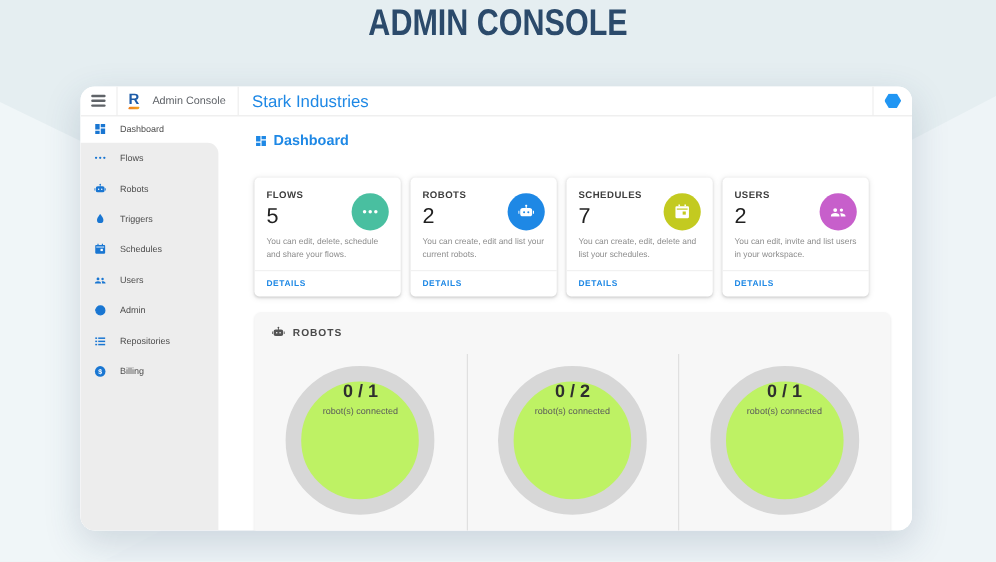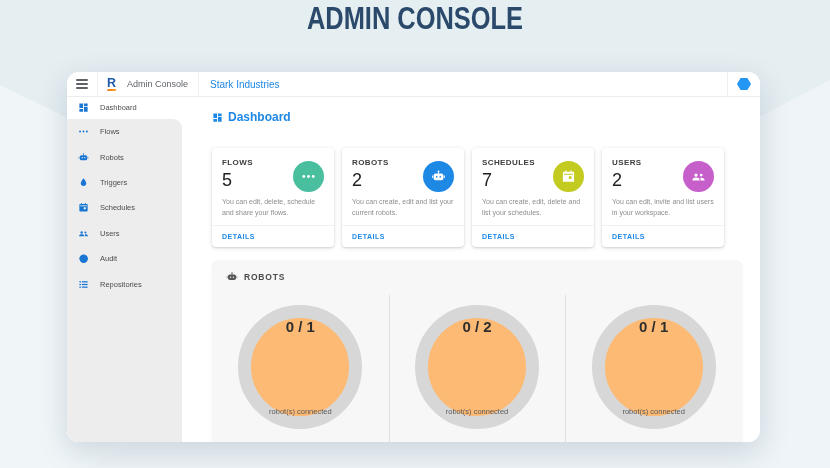--- a/index.html
+++ b/index.html
@@ -36,7 +36,7 @@
     background:linear-gradient(90deg,#ee7d1d,#f6a41f);transform:skewX(-25deg);}
   .tb-appname{margin-left:8px;font-size:9px;color:#5f6368;}
   .tb-div{width:1px;height:24px;background:#eee;margin-left:10px;}
-  .tb-workspace{margin-left:11px;font-size:10px;color:#1e88e5;cursor:pointer;}
+  .tb-workspace{margin-left:11px;font-size:14px;color:#1e88e5;cursor:pointer;}
   .tb-spacer{flex:1;}
   .tb-avatarzone{width:32px;height:100%;border-left:1px solid #eee;
     display:flex;align-items:center;justify-content:center;}

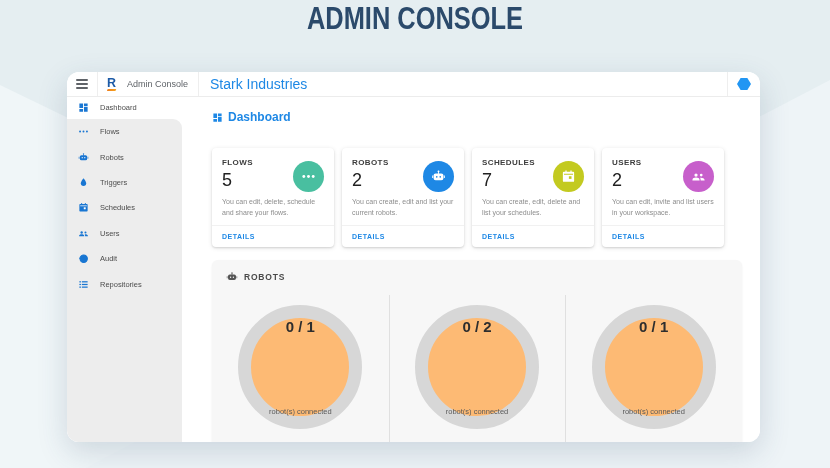--- a/index.html
+++ b/index.html
@@ -196,7 +196,7 @@
               <path d="M4.4 9l-2.2 3.4 3.8.4z" fill="currentColor" stroke="none"></path>
             </svg>
         </span>
-        <span class="side-label">Audit</span>
+        <span class="side-label">Admin</span>
       </div>
 
 

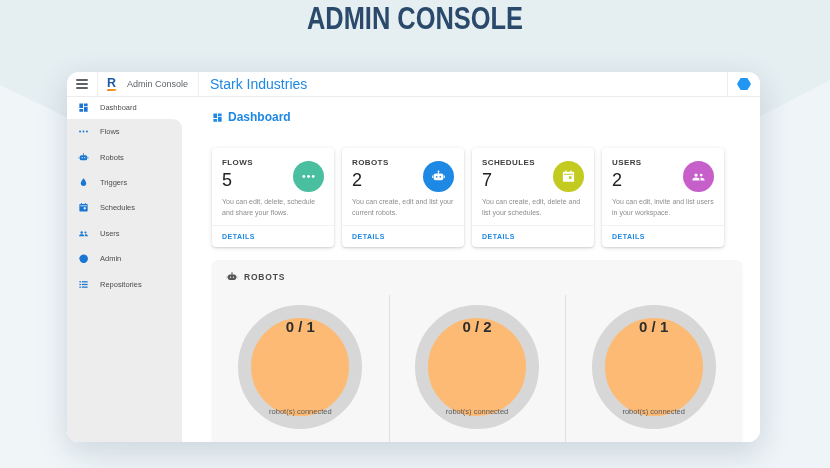--- a/index.html
+++ b/index.html
@@ -215,6 +215,15 @@
         <span class="side-label">Repositories</span>
       </div>
 
+      <div class="side-item">
+        <span class="side-ico">
+          <svg viewBox="0 0 24 24">
+              <circle cx="12" cy="12" r="9.6"></circle>
+              <text x="12" y="16.4" text-anchor="middle" font-size="12.5" font-weight="bold" fill="#fff">$</text>
+            </svg>
+        </span>
+        <span class="side-label">Billing</span>
+      </div>
 
 
     </div>

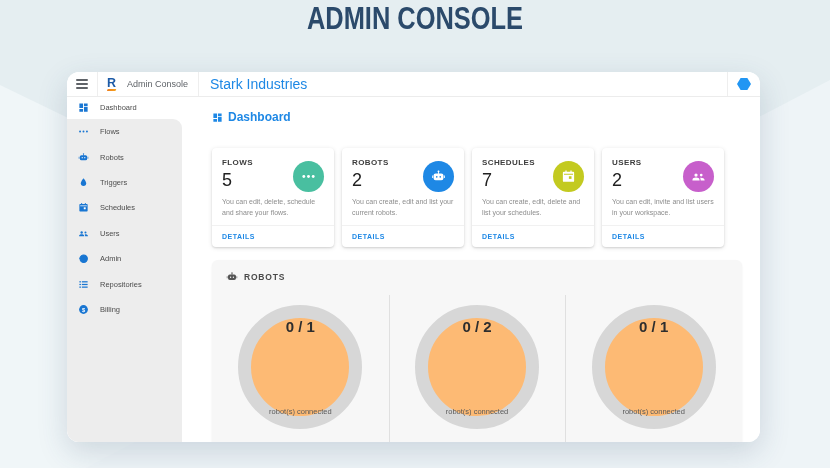--- a/index.html
+++ b/index.html
@@ -86,7 +86,7 @@
   .gauge-col + .gauge-col::before{content:"";position:absolute;left:0;top:3px;bottom:12px;
     width:1px;background:#e0e0e0;}
   .gauge-ring{width:98px;height:98px;margin-top:13px;border:13px solid #d7d7d7;border-radius:50%;
-    display:flex;flex-direction:column;align-items:center;justify-content:space-between;background:#fdba74;}
+    display:flex;flex-direction:column;align-items:center;justify-content:flex-start;background:#bef264;}
   .gauge-value{font-size:15px;font-weight:700;color:#2e2e2e;}
   .gauge-caption{font-size:7.5px;color:#5a5a5a;margin-top:3px;}
 </style>

